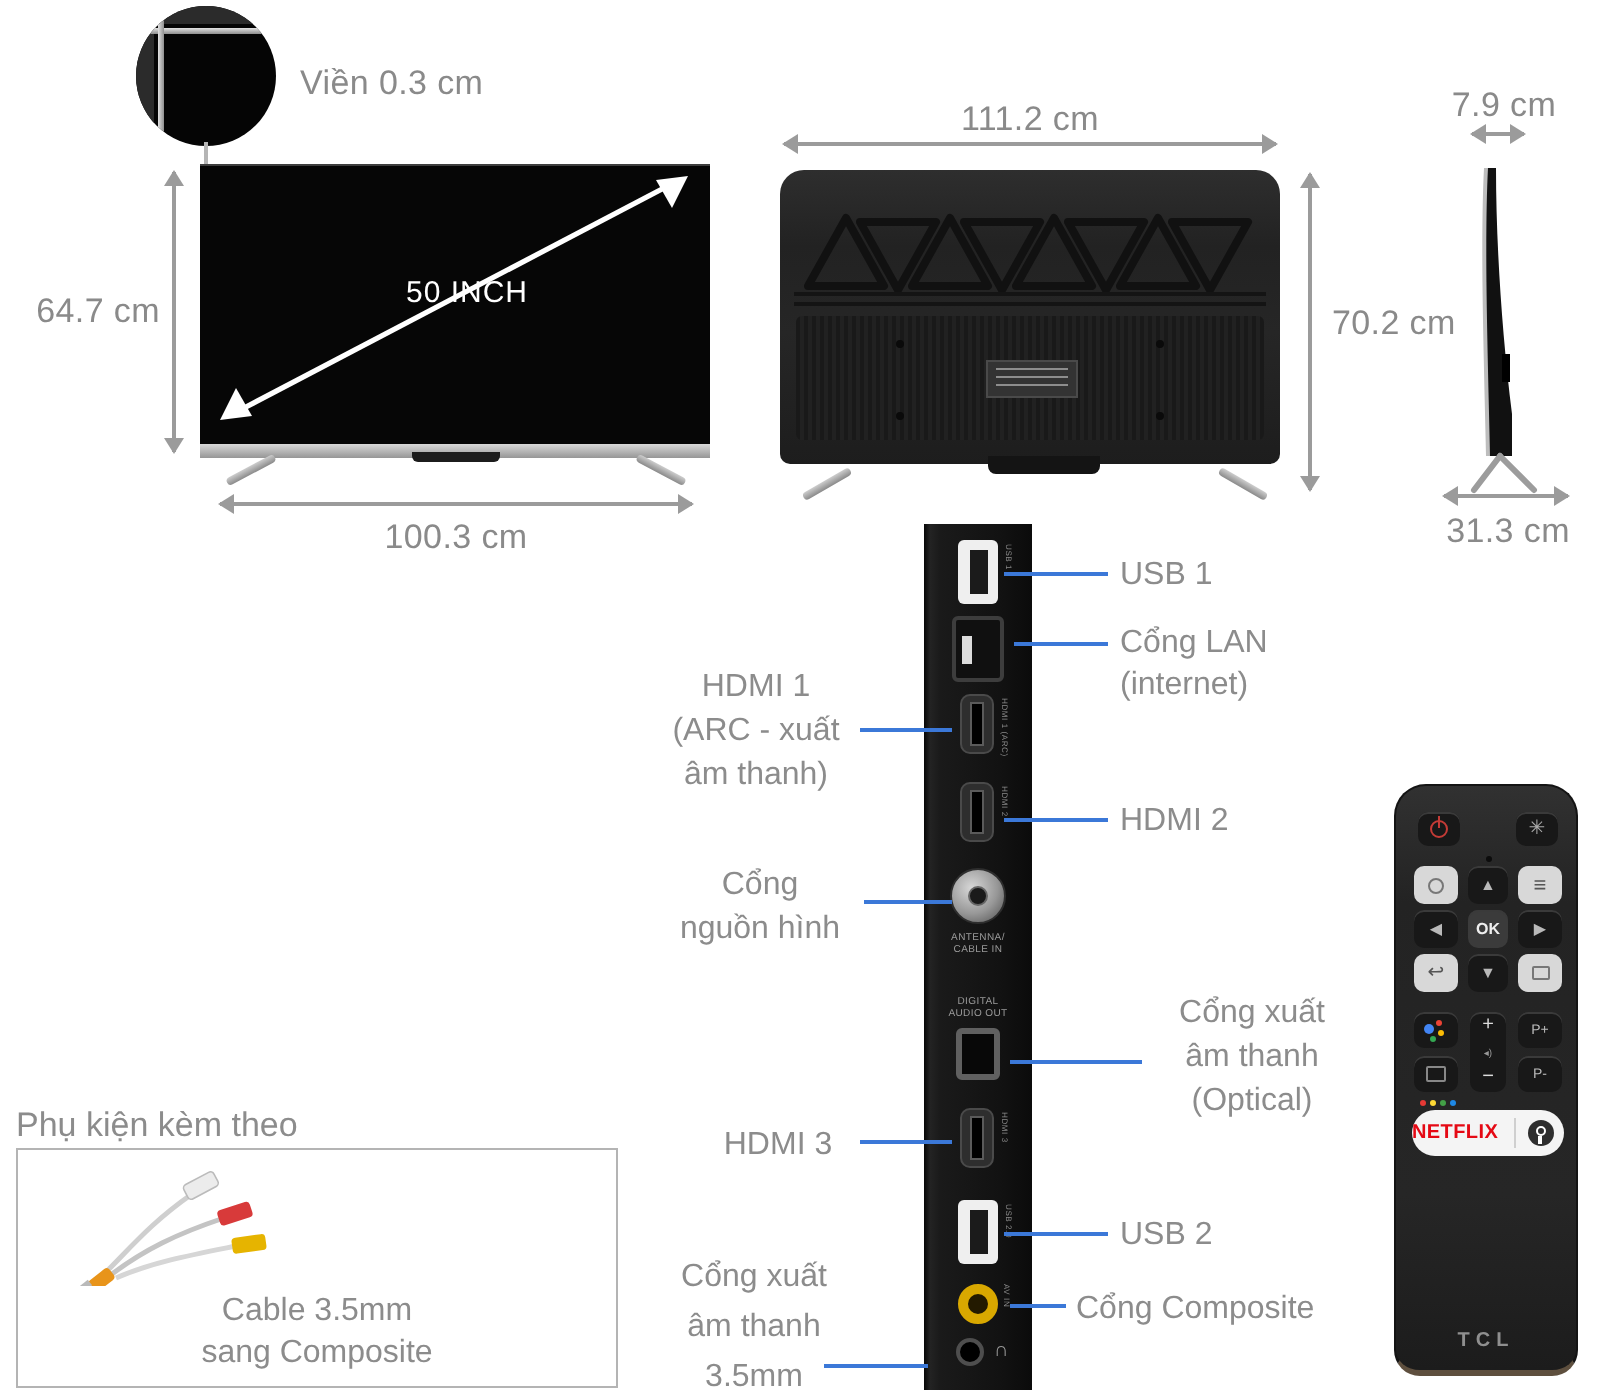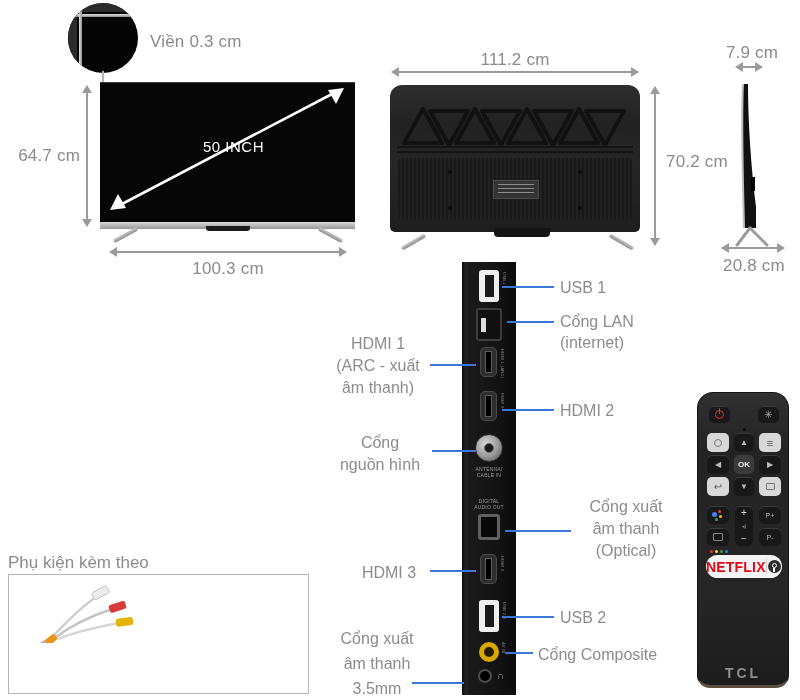--- a/index.html
+++ b/index.html
@@ -188,7 +188,7 @@
   <div class="harrow" style="left:736px;top:66px;width:26px;"></div>
   <div class="dim center" style="left:722px;top:43px;width:60px;">7.9 cm</div>
   <div class="harrow" style="left:722px;top:247px;width:62px;"></div>
-  <div class="dim center" style="left:720px;top:256px;width:68px;">20.8 cm</div>
+  <div class="dim center" style="left:720px;top:256px;width:68px;">31.3 cm</div>
 
   <div class="port-panel"></div>
 

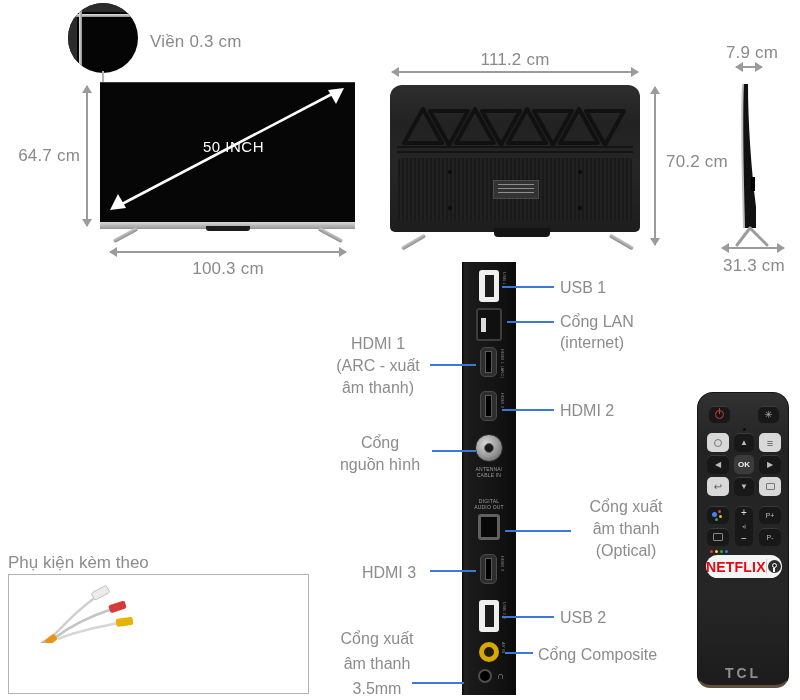--- a/index.html
+++ b/index.html
@@ -95,7 +95,7 @@
   .mini-dots i { width:3px; height:3px; border-radius:50%; }
   .nf-pill { position:absolute; left:8px; top:162px; width:76px; height:23px; background:#f4f4f4; border-radius:12px;
              display:flex; align-items:center; }
-  .nf-text { flex:1; text-align:right; font-size:14px; font-weight:bold; color:#e50914; letter-spacing:.2px; }
+  .nf-text { flex:1; text-align:left; font-size:10px; font-weight:bold; color:#e50914; letter-spacing:.2px; }
   .nf-div { width:1px; height:15px; background:#cfcfcf; }
   .tclch { width:24px; display:flex; justify-content:center; }
   .tclch b { width:13px; height:13px; border-radius:50%; background:#2e2e2e; position:relative; display:block; }

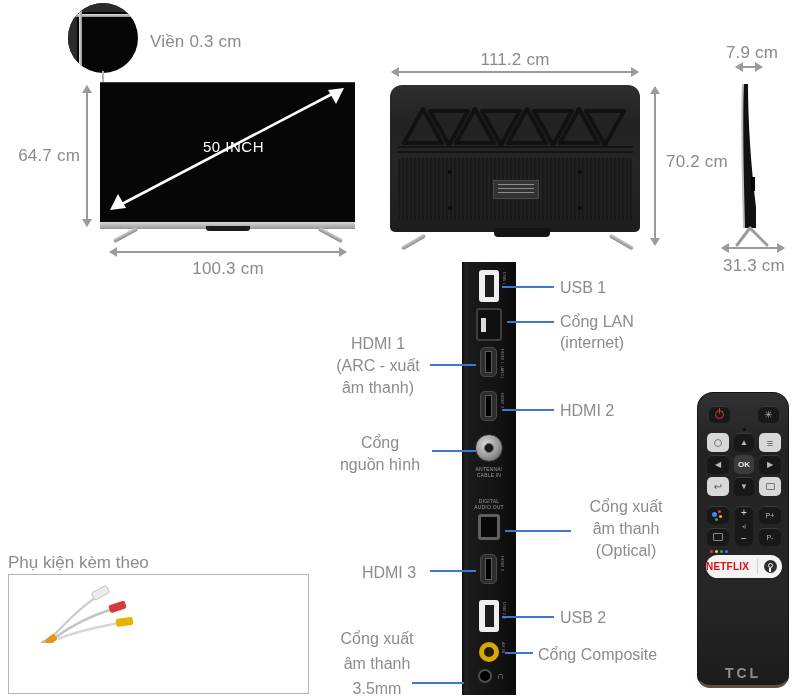--- a/index.html
+++ b/index.html
@@ -365,6 +365,10 @@
         <rect x="20" y="56" width="13" height="7" rx="2" fill="#e8941a" transform="rotate(-38 26 59)"></rect>
         <rect x="9" y="63" width="13" height="3.5" fill="#b9b9b9" transform="rotate(-38 15 64)"></rect>
       </svg>
+      <div class="acc-label">
+        <div>Cable 3.5mm</div>
+        <div>sang Composite</div>
+      </div>
     </div>
   </div>
 

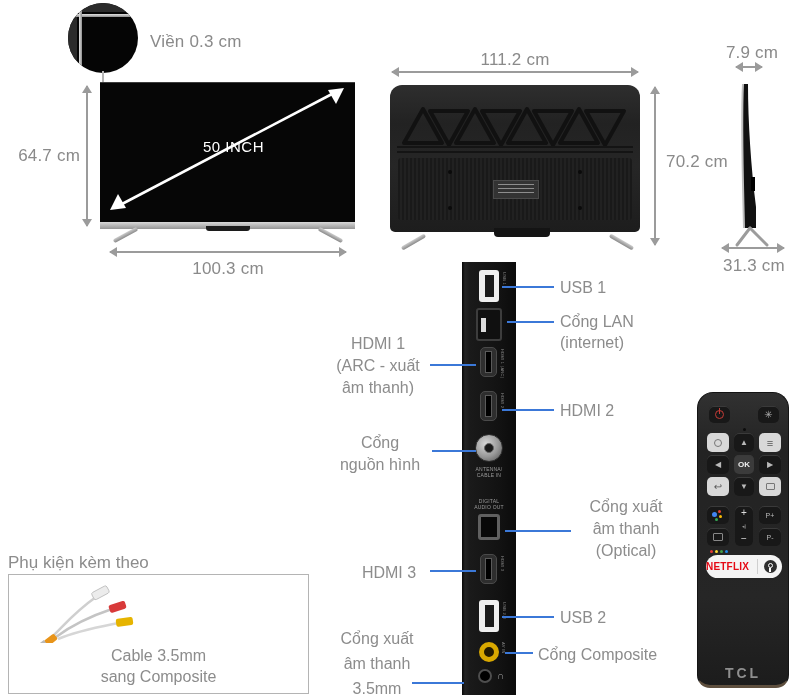--- a/index.html
+++ b/index.html
@@ -101,7 +101,7 @@
   .tclch b { width:13px; height:13px; border-radius:50%; background:#2e2e2e; position:relative; display:block; }
   .tclch b i { position:absolute; left:4px; top:2.5px; width:5px; height:5px; border:1.2px solid #fff; border-radius:50%; }
   .tclch b u { position:absolute; left:5.7px; top:7.5px; width:1.6px; height:4px; background:#fff; }
-  .rbrand { position:absolute; left:0; right:0; top:272px; text-align:center; font-size:14px; font-weight:bold;
+  .rbrand { position:absolute; left:0; right:0; top:272px; text-align:center; font-size:10px; font-weight:bold;
             color:#8f8f8f; letter-spacing:3px; }
 
   

